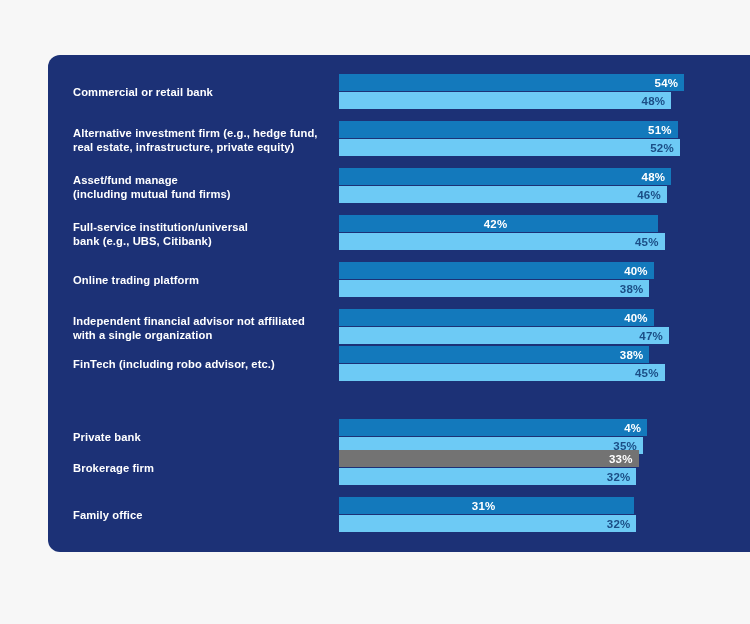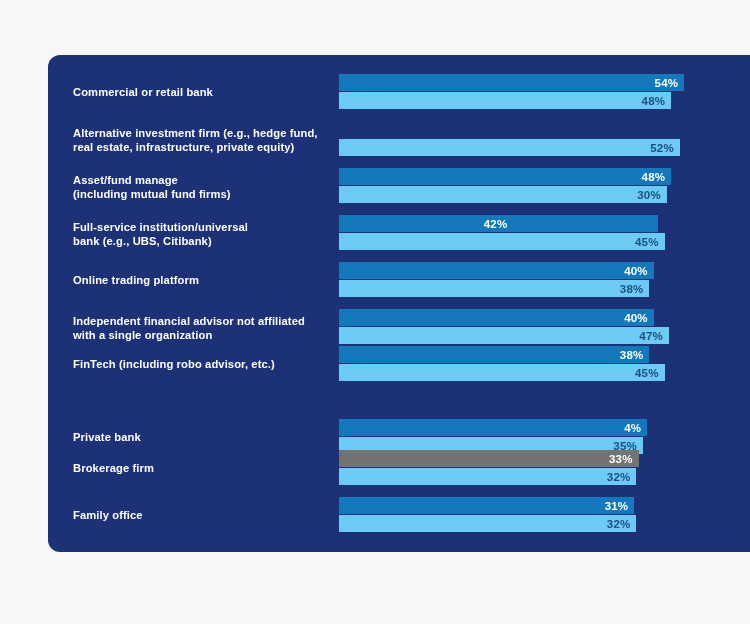--- a/index.html
+++ b/index.html
@@ -93,6 +93,9 @@
         <div class="row-label">Alternative investment firm (e.g., hedge fund,
 real estate, infrastructure, private equity)</div>
         <div class="bars">
+          <div class="bar top" style="left: 0px; width: 338.67px; background: rgb(19, 121, 188);">
+            <span class="bar-value">51%</span>
+          </div>
           <div class="bar bottom" style="left: 0px; width: 340.84px; background: rgb(109, 202, 245);">
             <span class="bar-value">52%</span>
           </div>

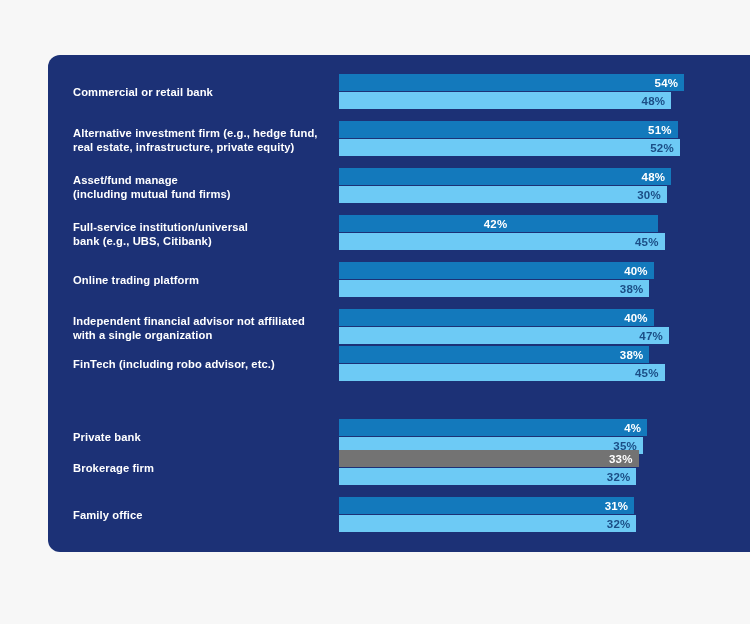--- a/index.html
+++ b/index.html
@@ -109,7 +109,7 @@
             <span class="bar-value">48%</span>
           </div>
           <div class="bar bottom" style="left: 0px; width: 327.82px; background: rgb(109, 202, 245);">
-            <span class="bar-value">30%</span>
+            <span class="bar-value">46%</span>
           </div>
         </div>
       </div>

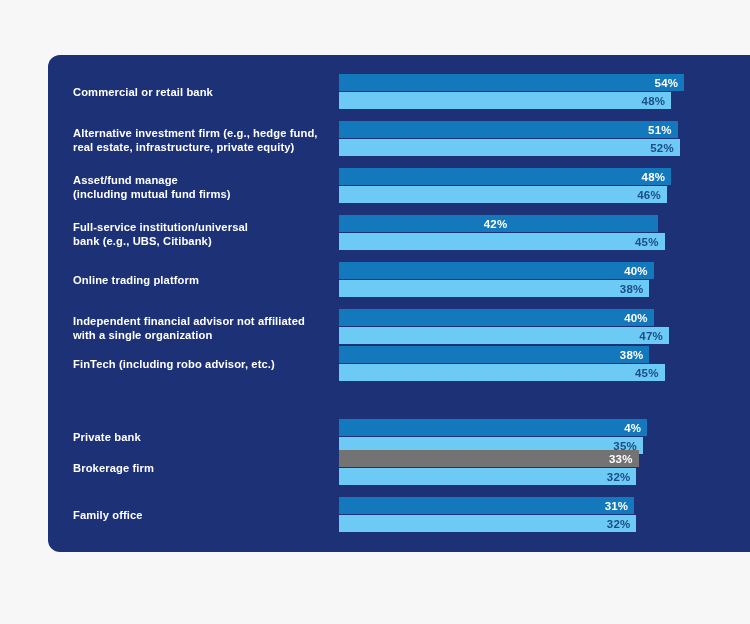--- a/index.html
+++ b/index.html
@@ -184,7 +184,7 @@
       <div class="row" style="top: 439px;">
         <div class="row-label">Family office</div>
         <div class="bars">
-          <div class="bar top" style="left: 0px; width: 295.27px; background: rgb(19, 121, 188);">
+          <div class="bar top" style="left: 0px; width: 295.27px; background: rgb(19, 121, 188); justify-content: center;">
             <span class="bar-value">31%</span>
           </div>
           <div class="bar bottom" style="left: 0px; width: 297.44px; background: rgb(109, 202, 245);">

